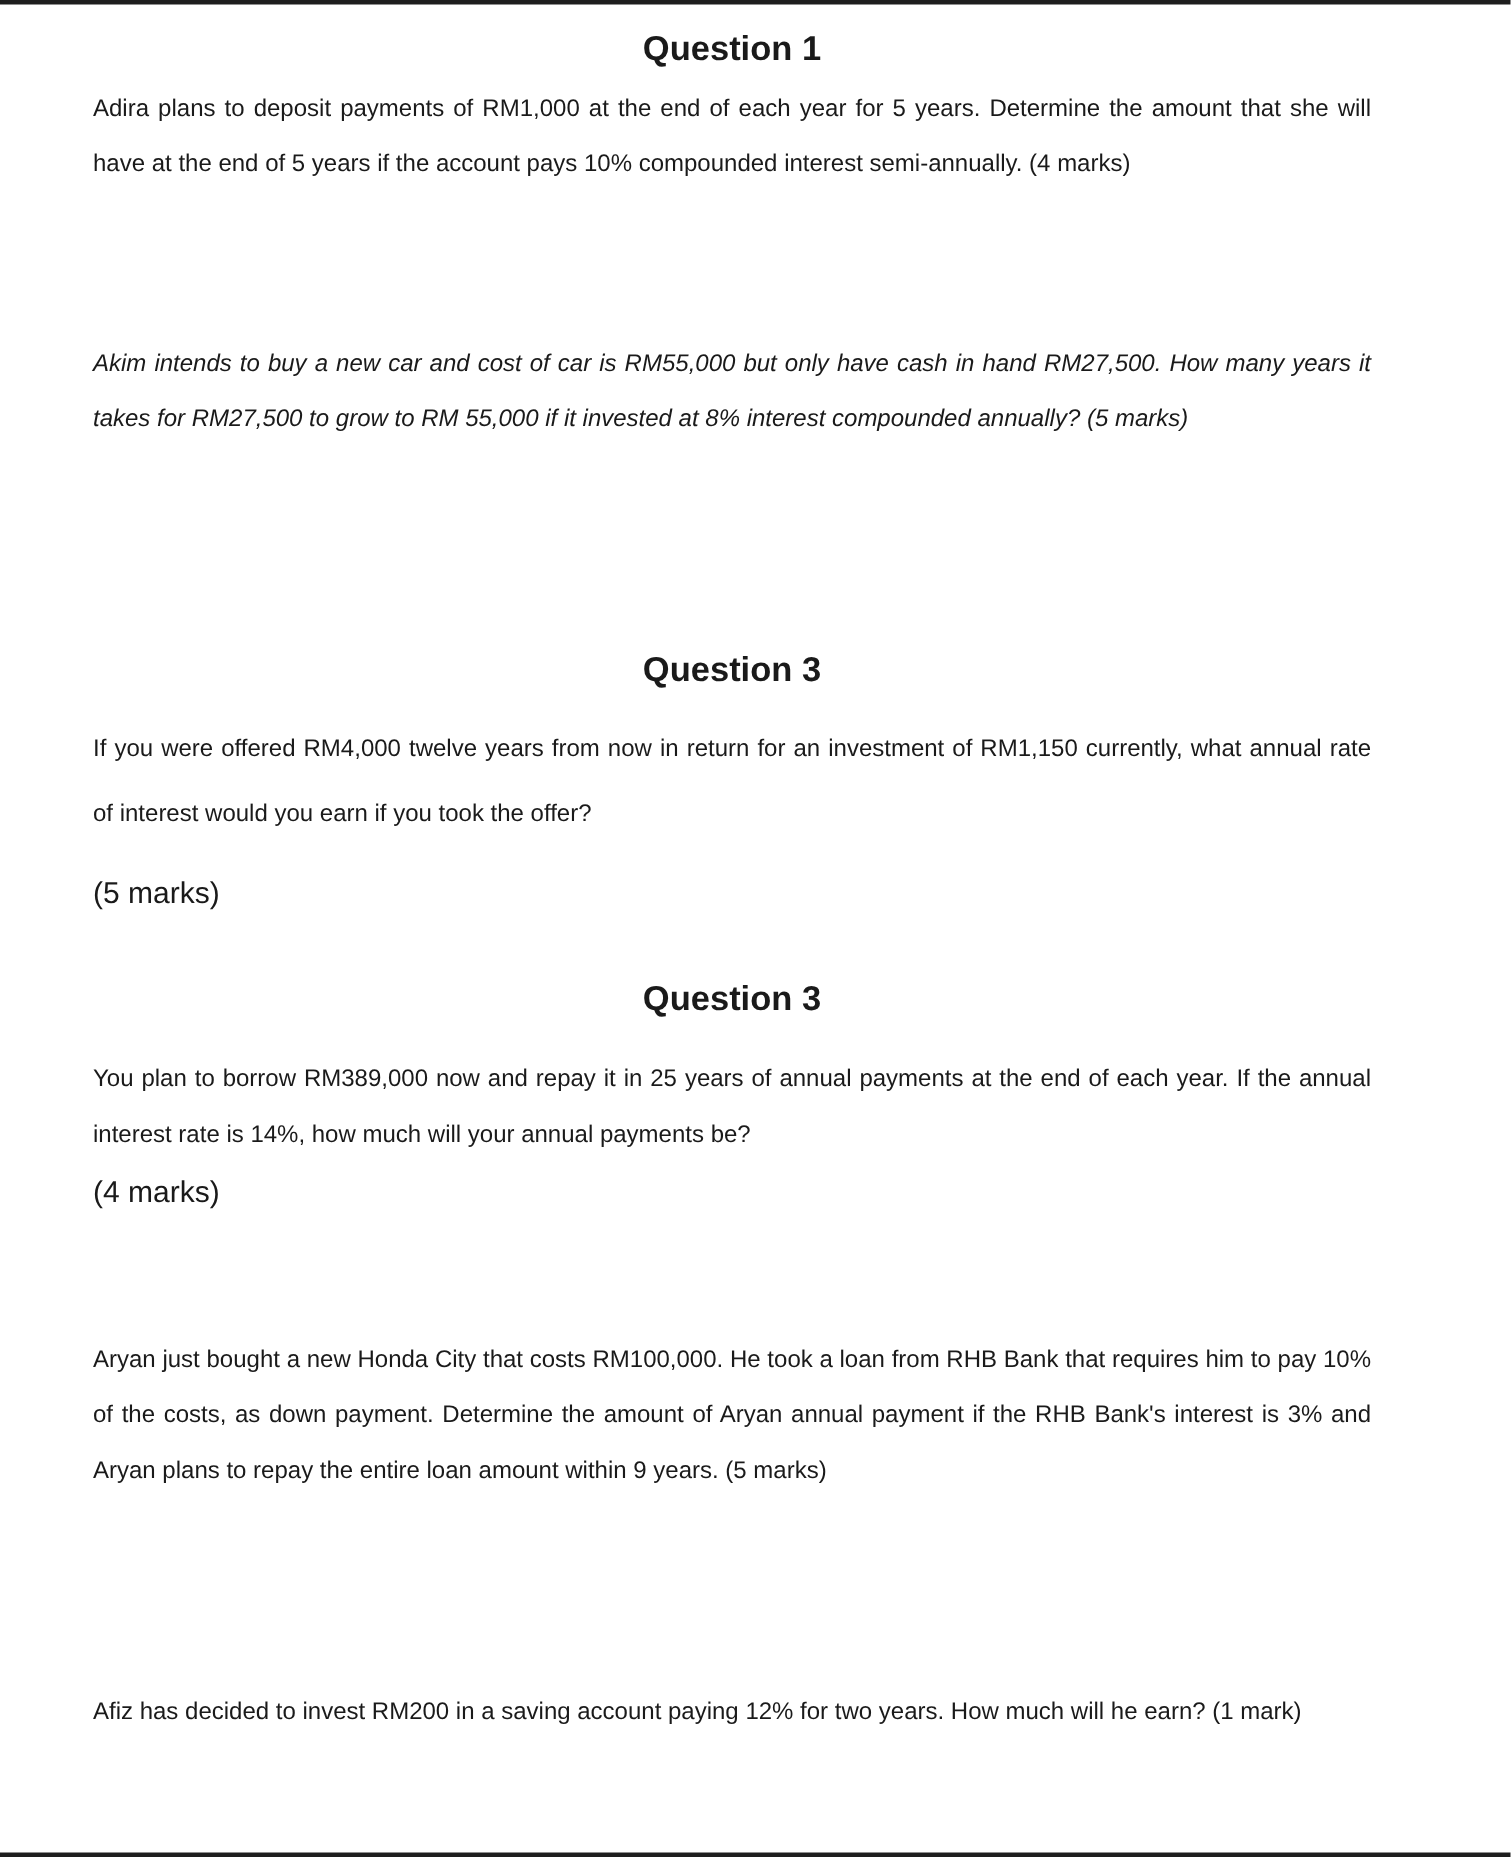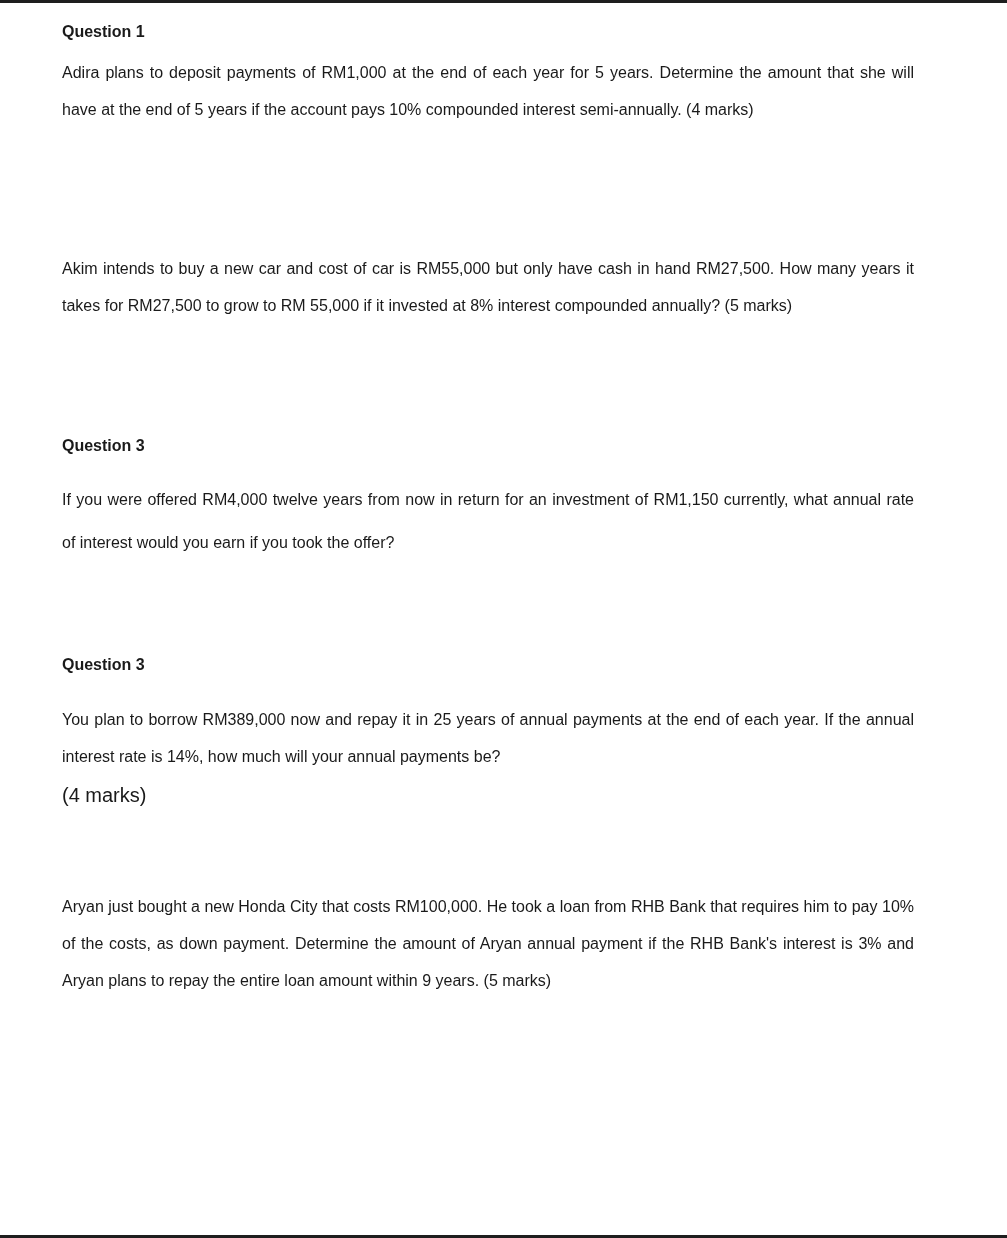--- a/index.html
+++ b/index.html
@@ -10,7 +10,7 @@
   .top-rule { position: absolute; left: 0; top: 0; width: 1007px; height: 3px; background: #1e1e1e; }
   .bottom-rule { position: absolute; left: 0; top: 1235px; width: 1007px; height: 3px; background: #1e1e1e; }
   .q { position: absolute; left: 62px; width: 852px; }
-  .q-title { font-weight: bold; font-size: 16px; line-height: 24px; margin: 0; }
+  .q-title { font-weight: bold; font-size: 23px; line-height: 24px; margin: 0; text-align: center; }
   .q-body { font-size: 16px; line-height: 37px; margin: 0; text-align: justify; text-align-last: left; }
   .q-marks { font-size: 20px; line-height: 24px; margin: 0; }
 </style>

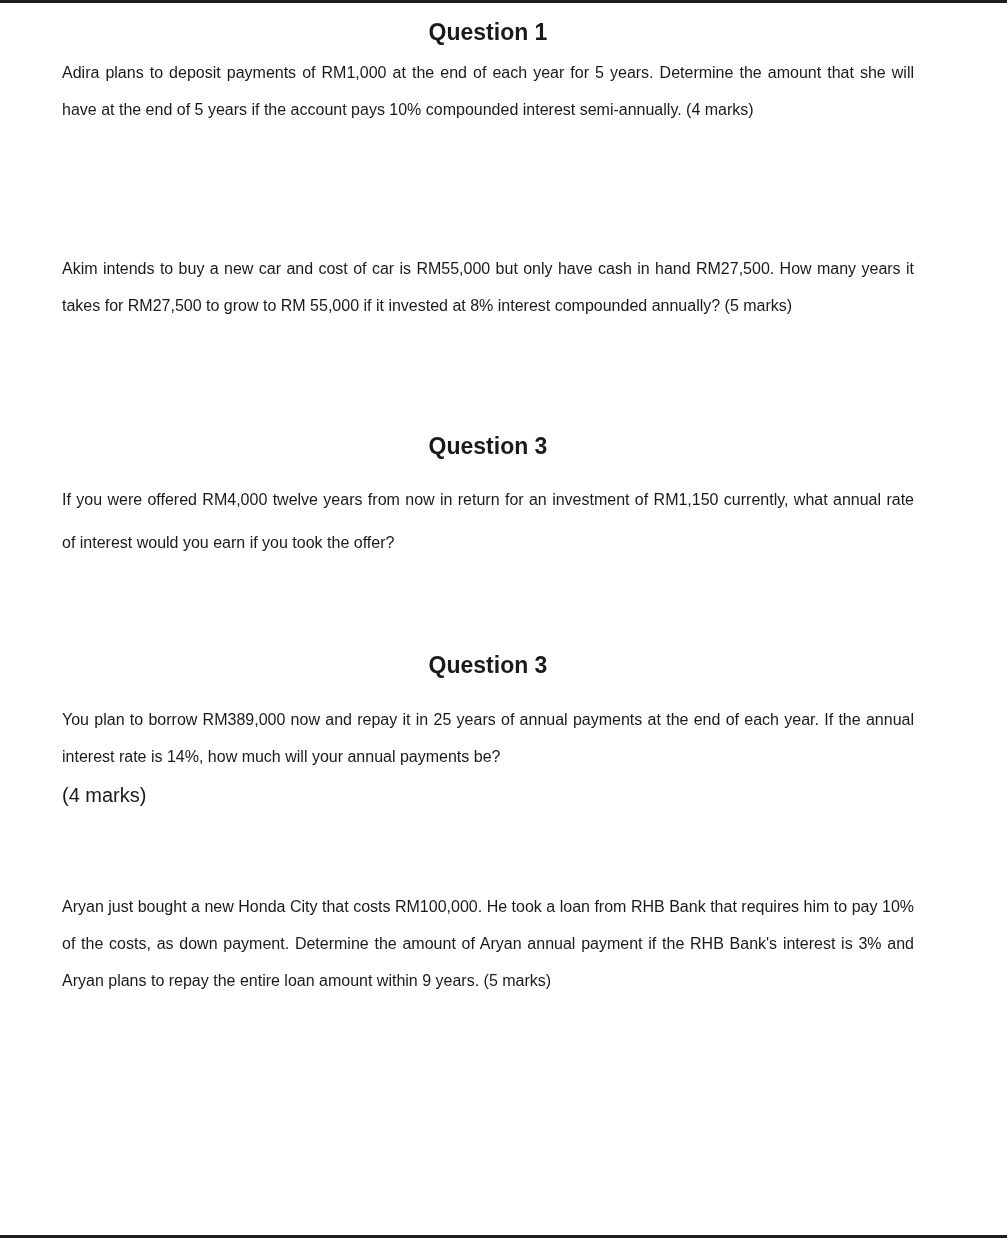--- a/index.html
+++ b/index.html
@@ -25,7 +25,7 @@
 </div>
 
 <div class="q" style="top:224px;">
-  <p class="q-body" style="margin-top:26px;">Akim intends to buy a new car and cost of car is RM55,000 but only have cash in hand RM27,500. How many years it takes for RM27,500 to grow to RM 55,000 if it invested at 8% interest compounded annually? (5 marks)</p>
+  <p class="q-body" style="font-style:italic;">Akim intends to buy a new car and cost of car is RM55,000 but only have cash in hand RM27,500. How many years it takes for RM27,500 to grow to RM 55,000 if it invested at 8% interest compounded annually? (5 marks)</p>
 </div>
 
 <div class="q" style="top:434px;">

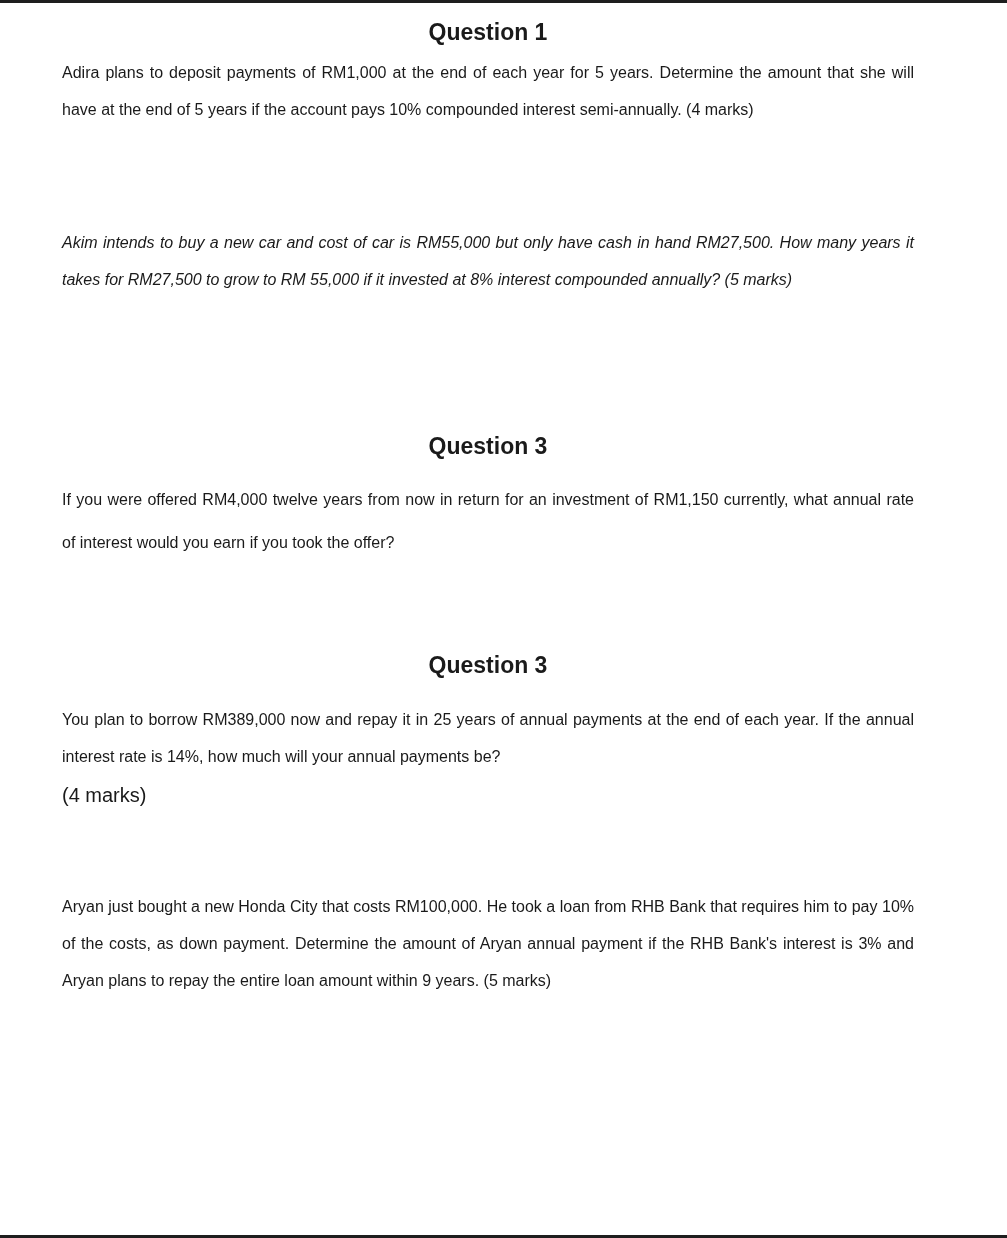--- a/index.html
+++ b/index.html
@@ -31,6 +31,7 @@
 <div class="q" style="top:434px;">
   <p class="q-title">Question 3</p>
   <p class="q-body" style="margin-top:20px; line-height:43px;">If you were offered RM4,000 twelve years from now in return for an investment of RM1,150 currently, what annual rate of interest would you earn if you took the offer?</p>
+  <p class="q-marks" style="margin-top:20px;">(5 marks)</p>
 </div>
 
 <div class="q" style="top:653px;">

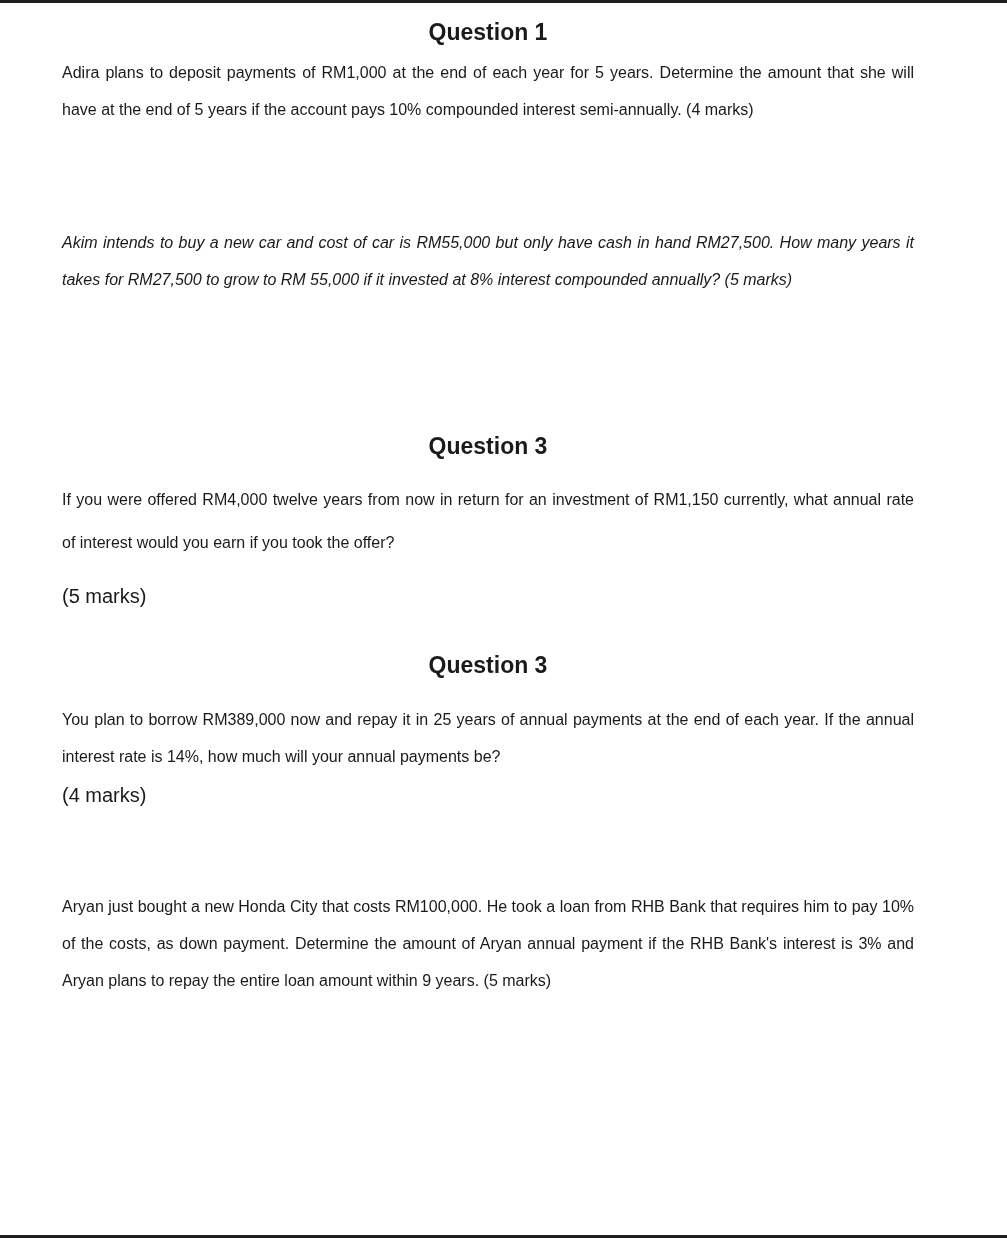--- a/index.html
+++ b/index.html
@@ -45,6 +45,7 @@
 </div>
 
 <div class="q" style="top:1109px;">
+  <p class="q-body" style="margin-top:14px;">Afiz has decided to invest RM200 in a saving account paying 12% for two years. How much will he earn? (1 mark)</p>
 </div>
 
 <div class="bottom-rule"></div>

